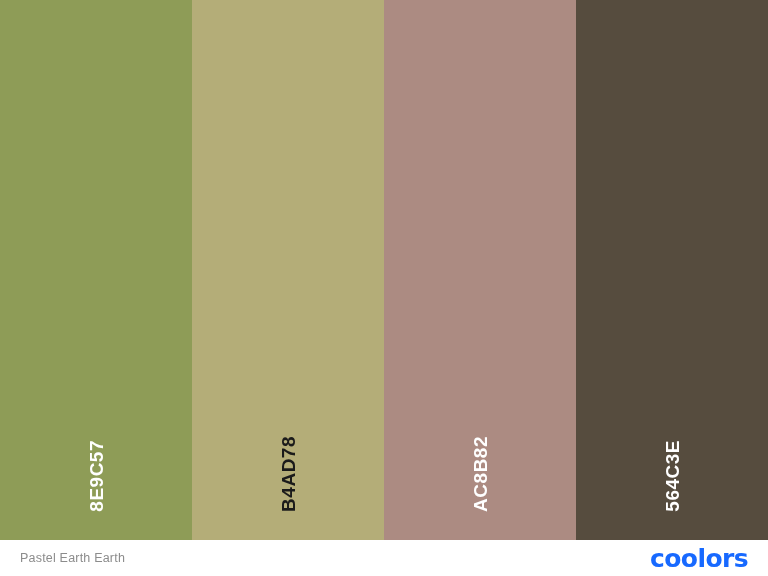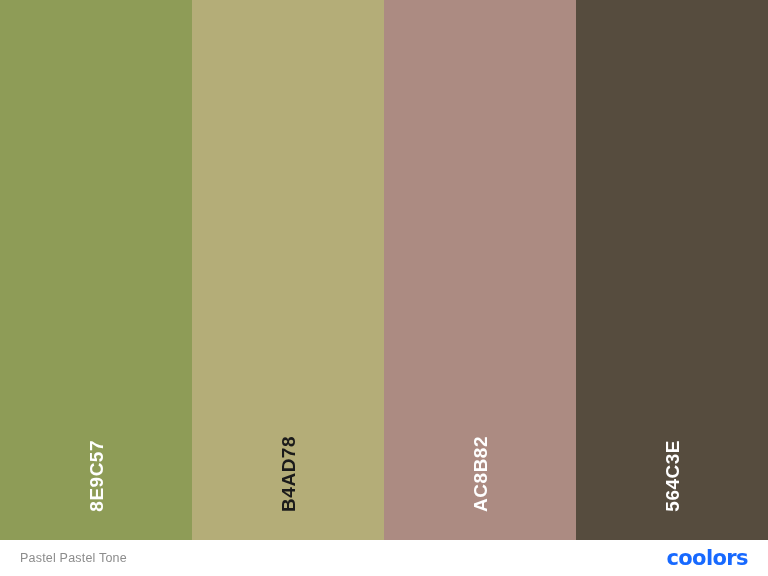--- a/index.html
+++ b/index.html
@@ -90,7 +90,7 @@
   </div>
 
   <div id="footer">
-    <span id="palette-name" style="color: rgb(140, 140, 140);">Pastel Pastel Tone</span>
+    <span id="palette-name" style="color: rgb(140, 140, 140);">Pastel Earth Earth</span>
     <span id="brand-logo" style="color: rgb(23, 105, 255);">coolors</span>
   </div>
 

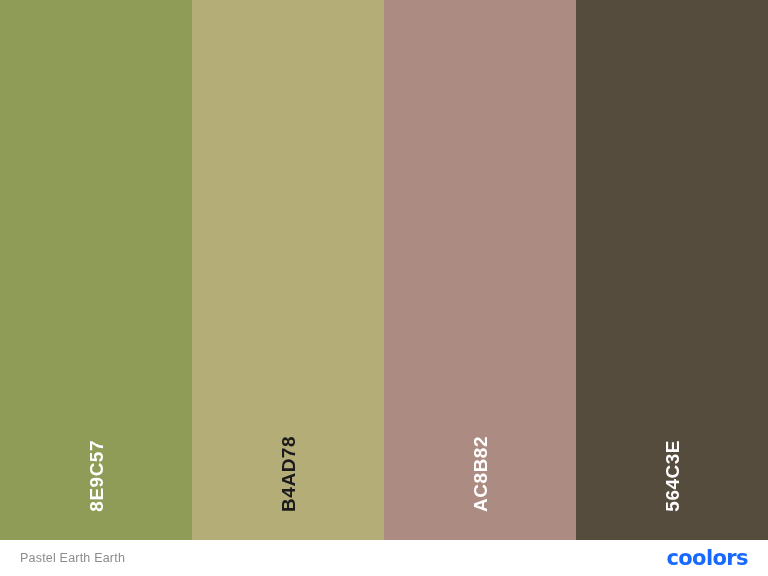--- a/index.html
+++ b/index.html
@@ -61,7 +61,7 @@
     white-space: nowrap;
   }
   #brand-logo {
-    font-size: 21px;
+    font-size: 25px;
     font-weight: bold;
     letter-spacing: -0.6px;
     color: #1769ff;

